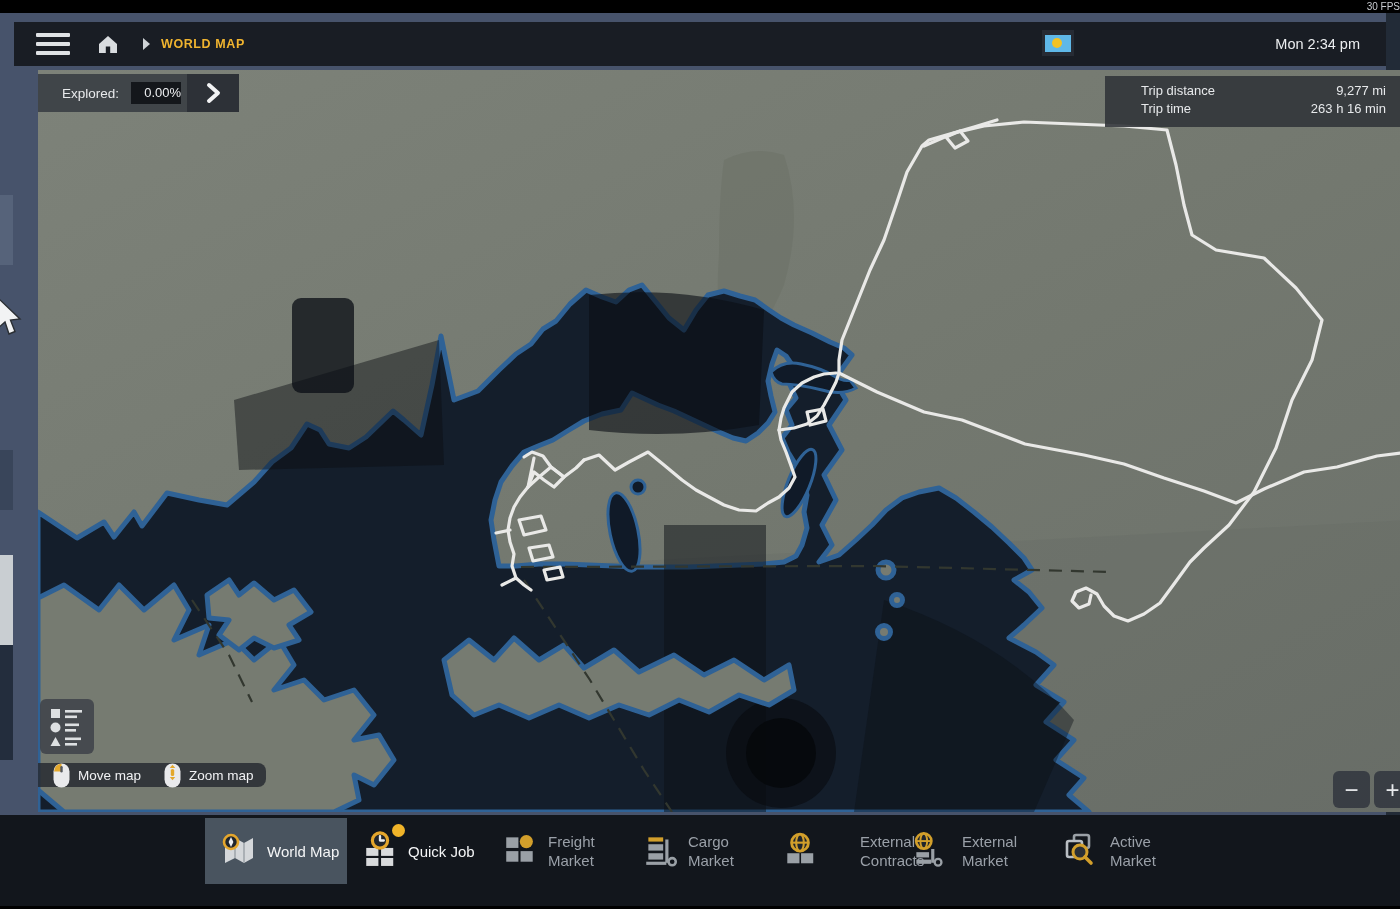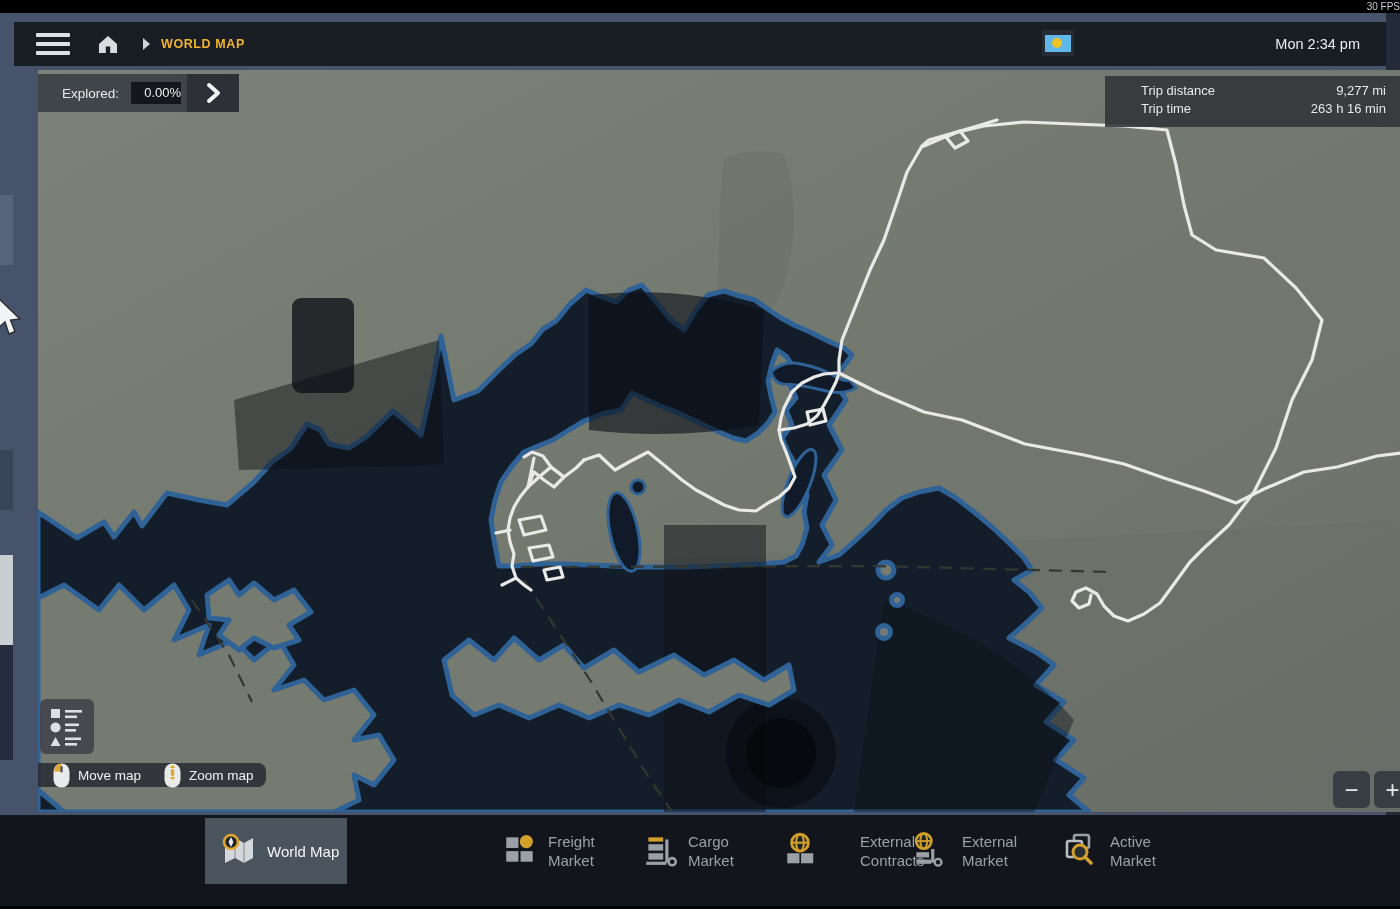--- a/index.html
+++ b/index.html
@@ -229,6 +229,20 @@
       <span class="lbl">World Map</span>
     </div>
 
+    <div class="nav-item white abs" style="left:348px;">
+      <span class="ico">
+        <svg width="36" height="36" viewBox="0 0 34 34">
+          <rect x="4" y="16" width="11.5" height="7.5" fill="#d8dadc"></rect>
+          <rect x="18" y="16" width="11.5" height="7.5" fill="#d8dadc"></rect>
+          <rect x="4" y="25.5" width="11.5" height="7.5" fill="#d8dadc"></rect>
+          <rect x="18" y="25.5" width="11.5" height="7.5" fill="#d8dadc"></rect>
+          <circle cx="17" cy="9" r="7.2" fill="#20252c" stroke="#e4a62c" stroke-width="3"></circle>
+          <path d="M17,9 L17,4.8 M17,9 L20.6,9" stroke="#eceef0" stroke-width="2.2" stroke-linecap="round"></path>
+        </svg>
+        <i id="badge-dot"></i>
+      </span>
+      <span class="lbl">Quick Job</span>
+    </div>
 
     <div class="nav-item abs" style="left:488px;">
       <span class="ico">

